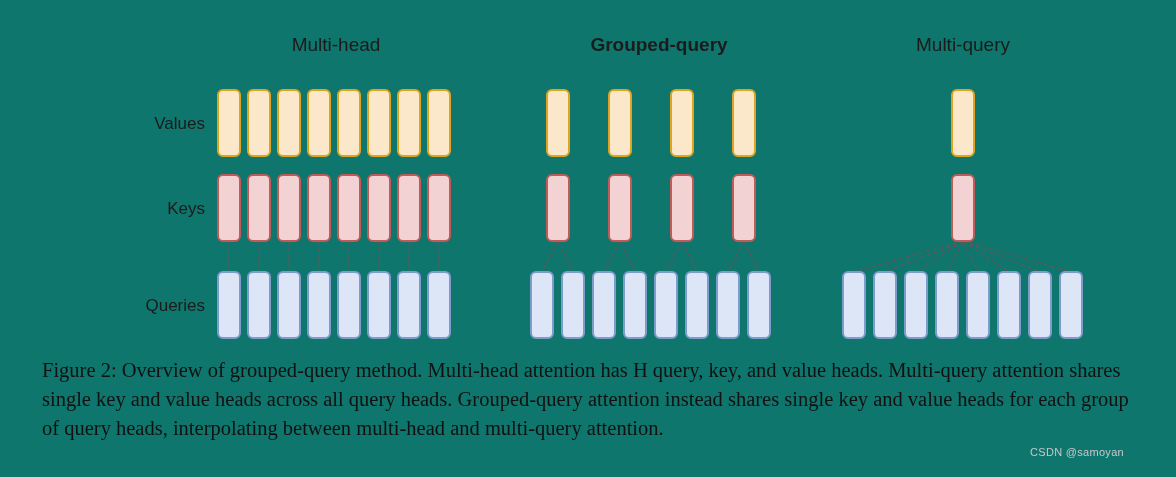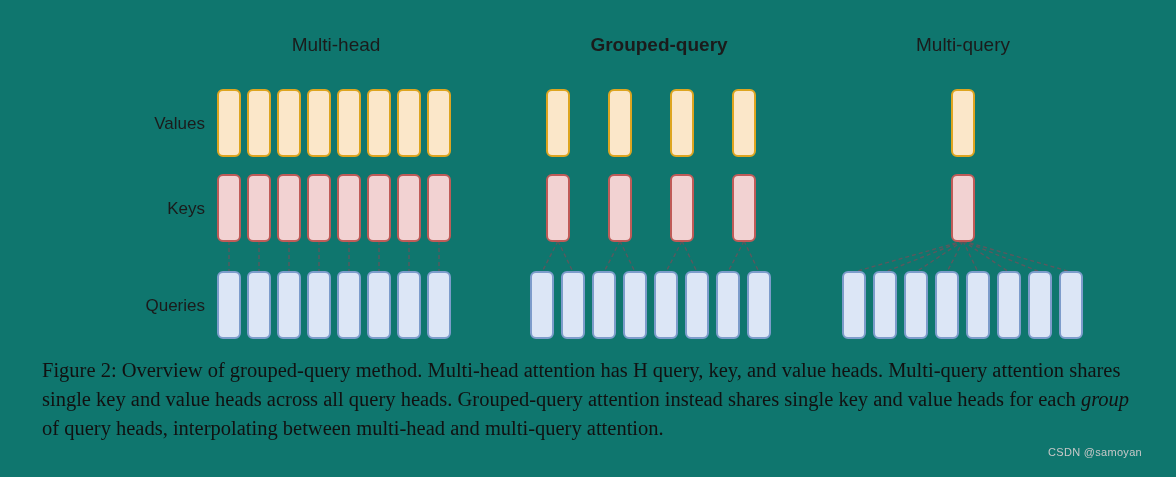--- a/index.html
+++ b/index.html
@@ -62,7 +62,6 @@
     text-align: left;
   }
   #caption .italic-term {
-    font-style: italic;
   }
   #watermark {
     position: absolute;

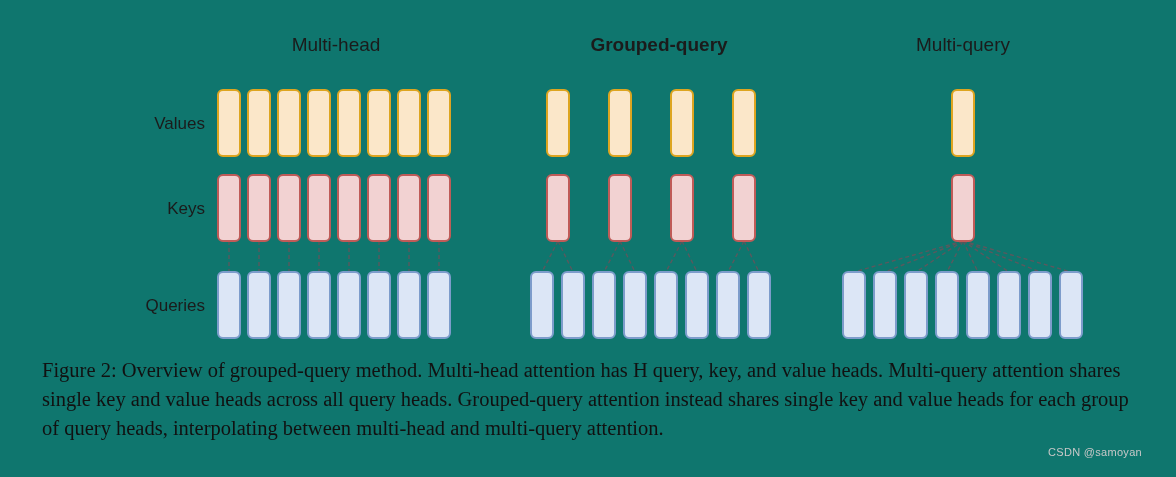--- a/index.html
+++ b/index.html
@@ -65,7 +65,7 @@
   }
   #watermark {
     position: absolute;
-    right: 34px;
+    right: 52px;
     top: 446px;
     font-family: "Liberation Sans", sans-serif;
     font-size: 11px;

